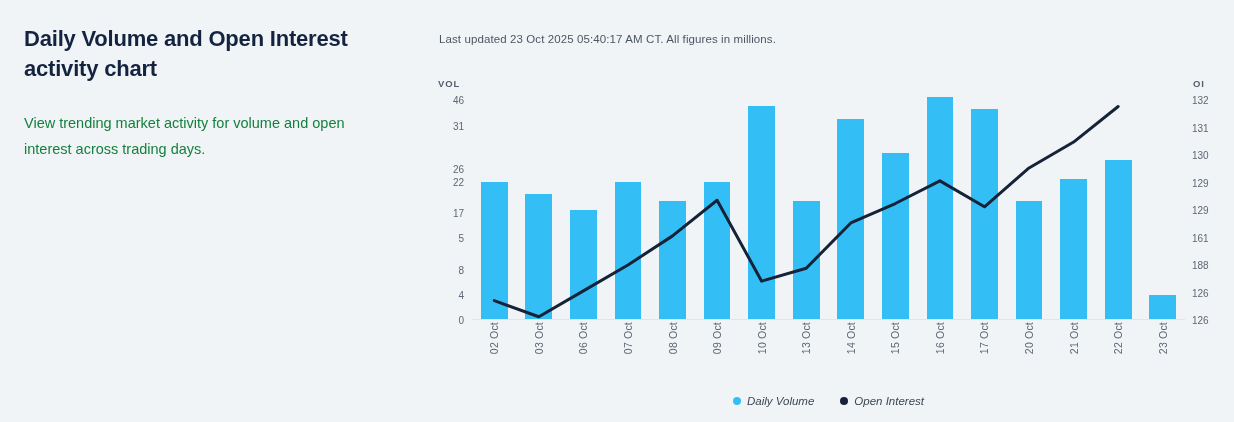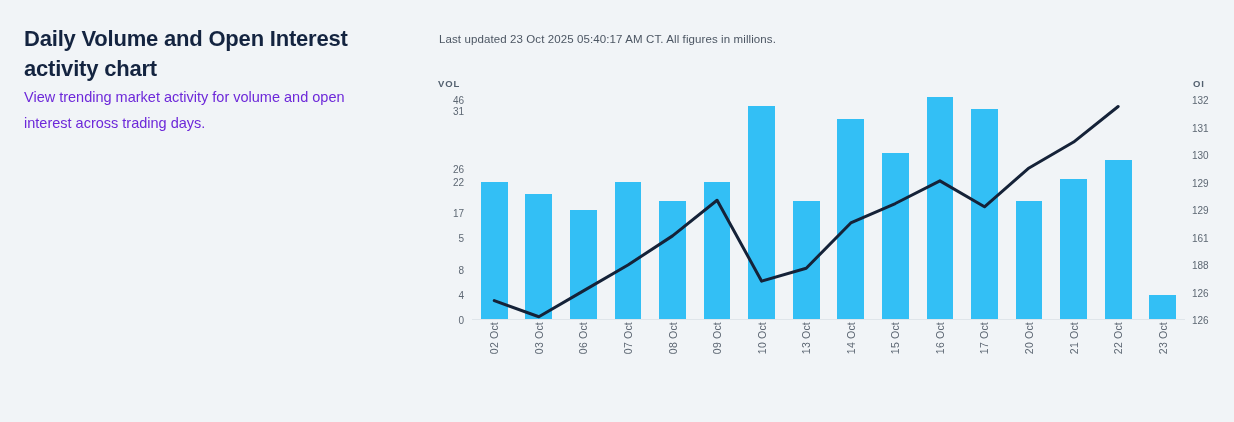--- a/index.html
+++ b/index.html
@@ -31,9 +31,10 @@
     max-width: 370px;
   }
   .intro p {
+    margin-top: 26px;
     font-size: 14.5px;
     line-height: 26px;
-    color: #6d28d9;
+    color: #15803d;
     max-width: 372px;
   }
 

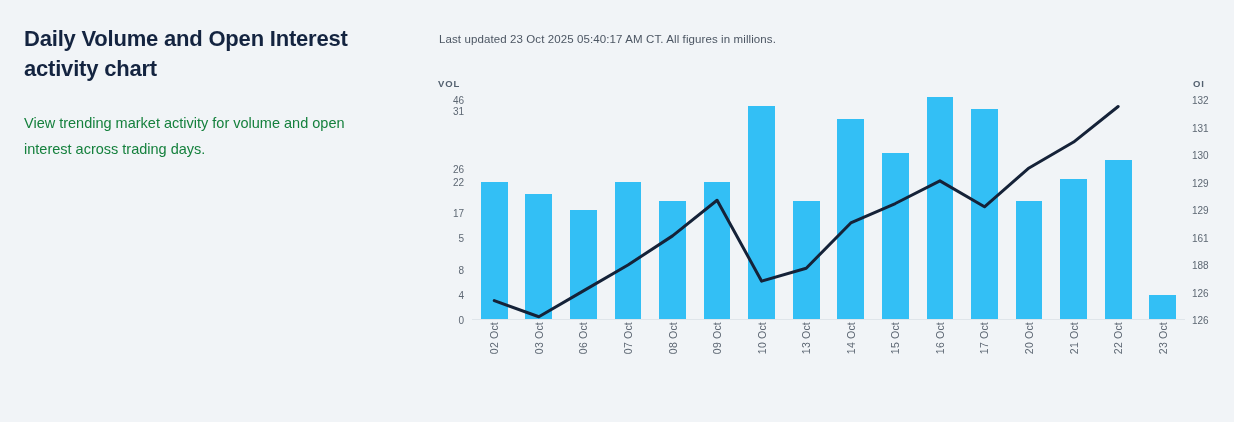--- a/index.html
+++ b/index.html
@@ -191,7 +191,7 @@
           <div class="ytick left" style="top: 143.143px;">17</div>
           <div class="ytick left" style="top: 111.714px;">22</div>
           <div class="ytick left" style="top: 86.5714px; margin-top: 12px;">26</div>
-          <div class="ytick left" style="top: 41px; text-align: right;">31</div>
+          <div class="ytick left" style="top: 56px; text-align: right;">31</div>
           <div class="ytick left" style="top: 30px;">46</div>
         </div>
       <div id="right-ticks">

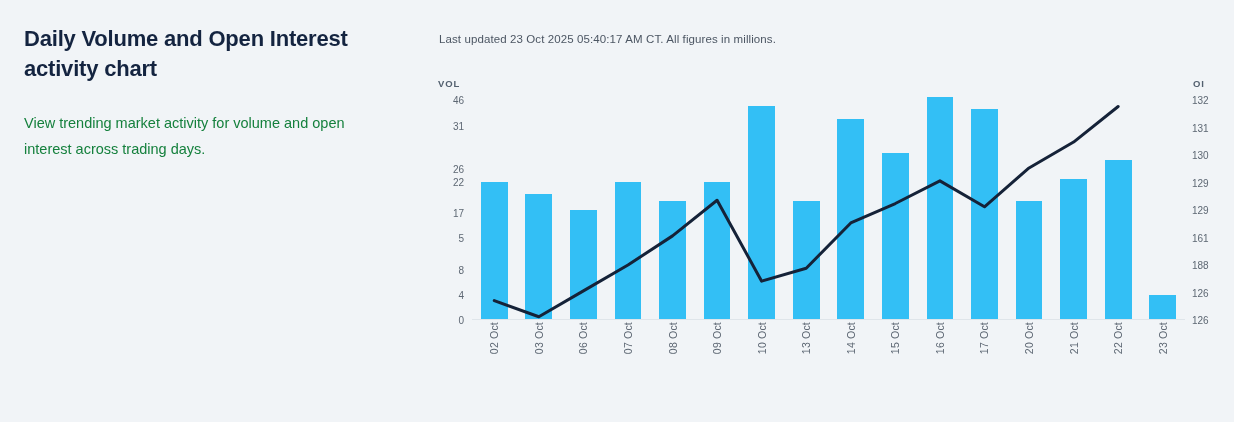--- a/index.html
+++ b/index.html
@@ -314,6 +314,16 @@
           </div>
         </div>
 
+      <div class="legend" id="legend">
+          <div class="legitem">
+            <span class="legdot" style="background: rgb(51, 191, 245);"></span>
+            <span class="leglabel">Daily Volume</span>
+          </div>
+          <div class="legitem">
+            <span class="legdot" style="background: rgb(21, 34, 56);"></span>
+            <span class="leglabel">Open Interest</span>
+          </div>
+        </div>
     </div>
 
   </section>

